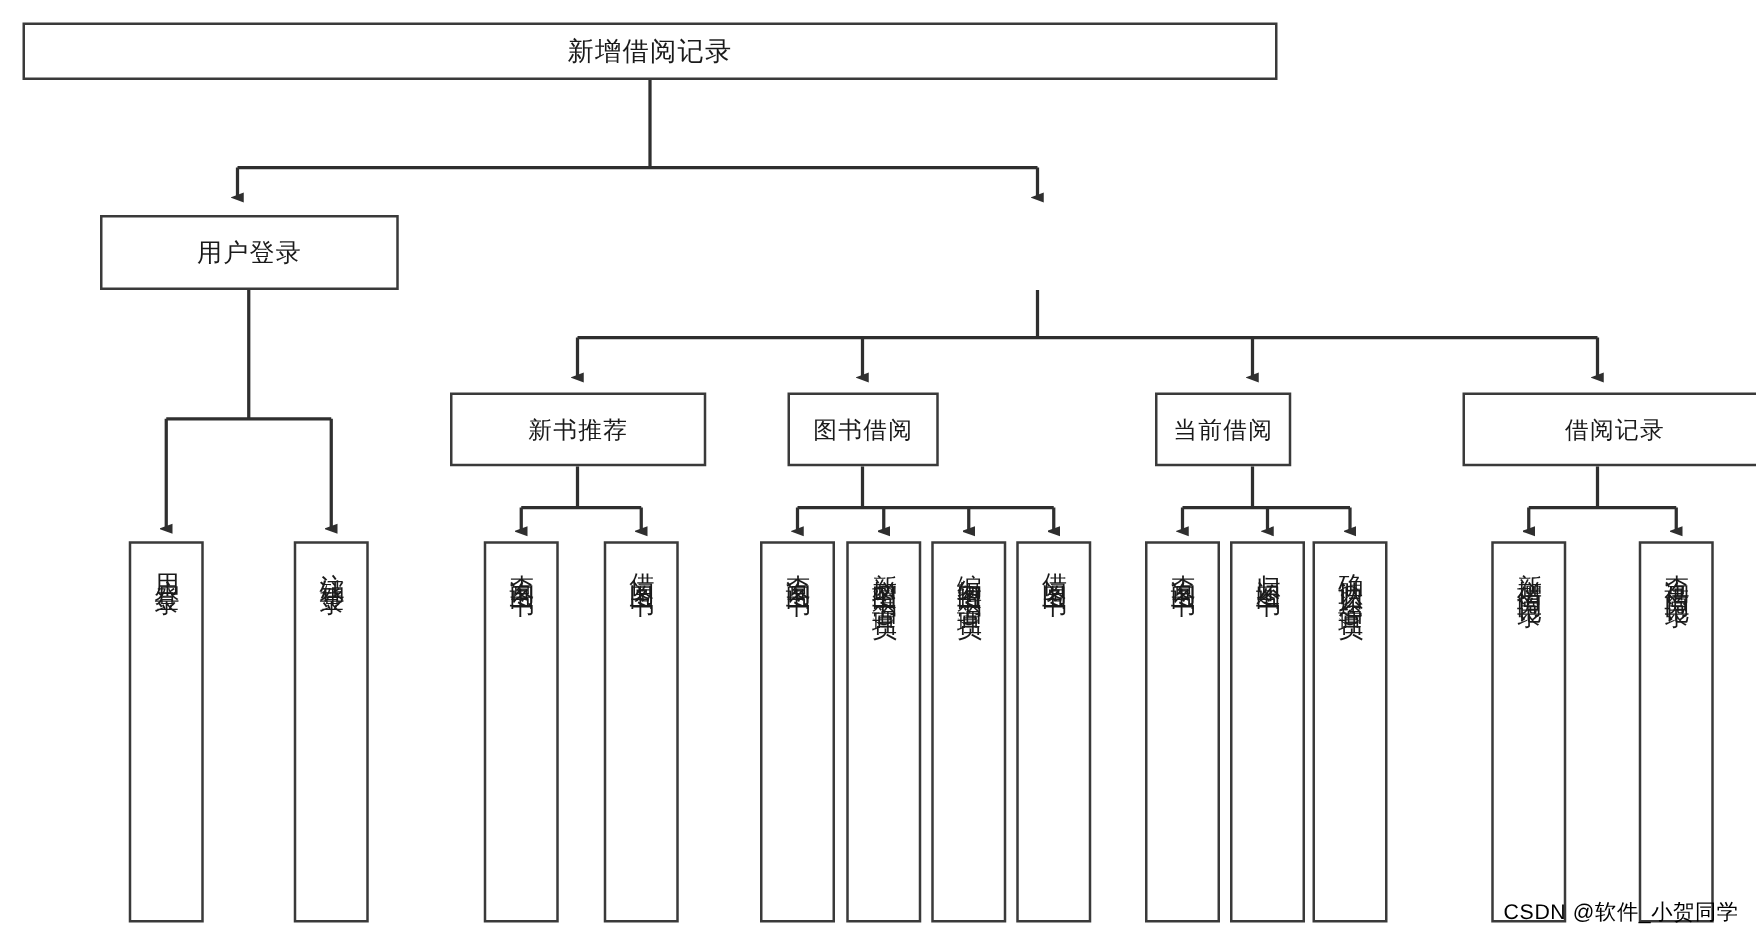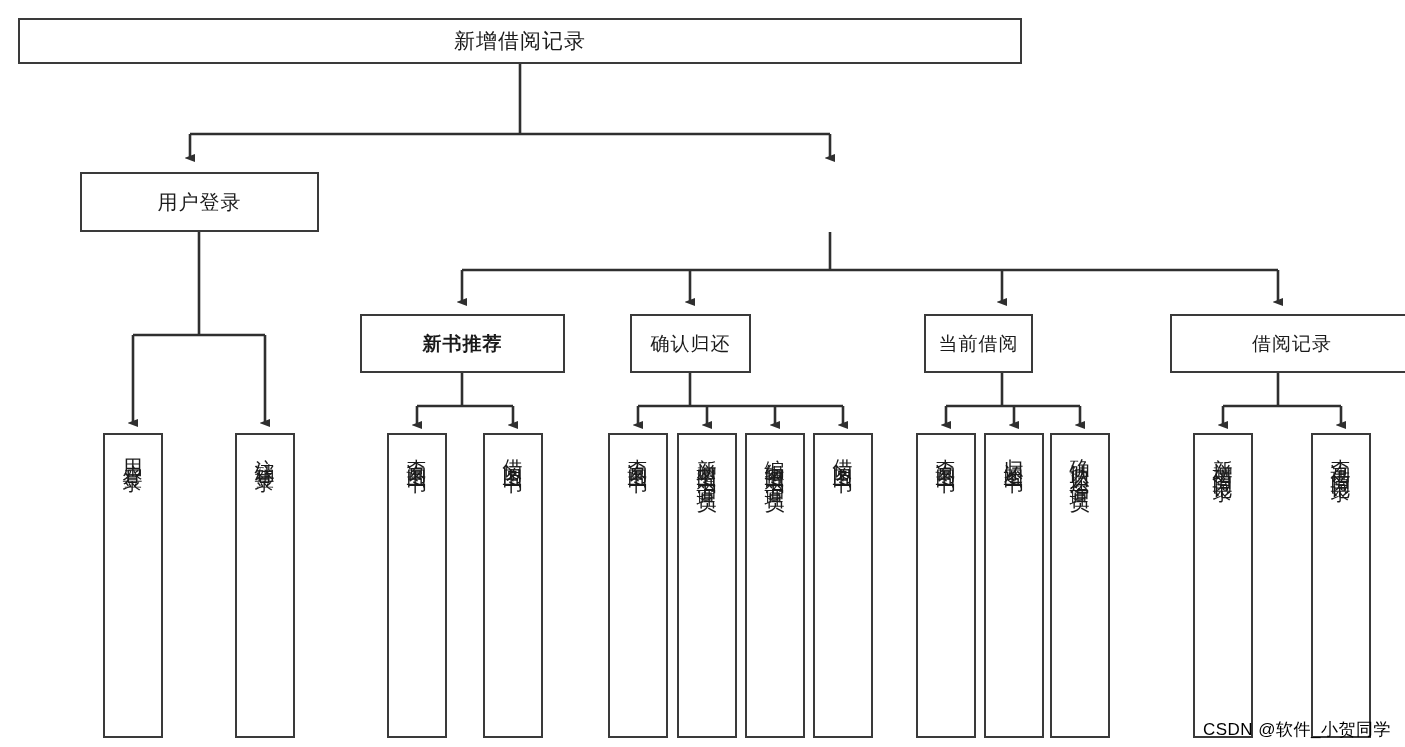--- a/index.html
+++ b/index.html
@@ -129,7 +129,7 @@
   </div>
 
 
-  <div class="node l2" style="left:360px;top:314px;width:205px;height:59px;font-weight:bold;">
+  <div class="node l2" style="left:360px;top:314px;width:205px;height:59px;">
     <span>新书推荐</span>
   </div>
 

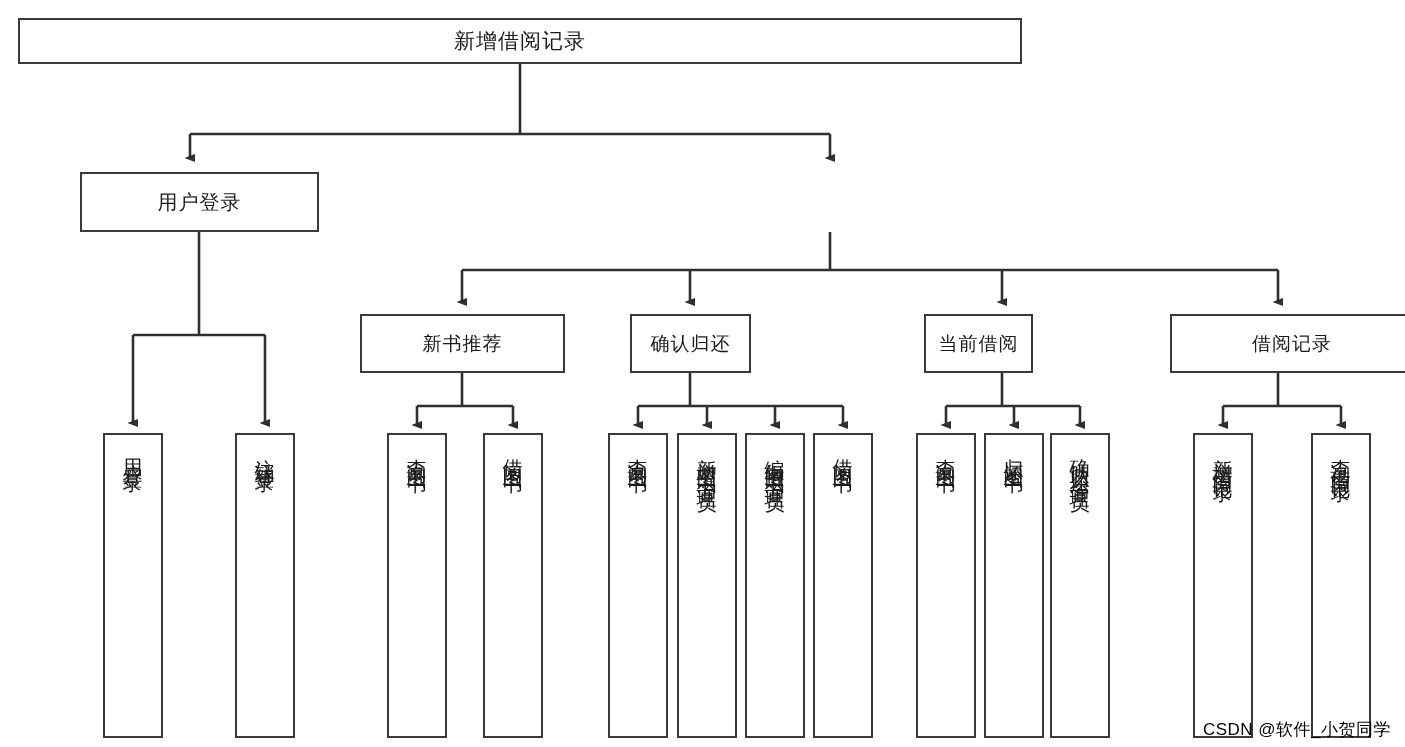--- a/index.html
+++ b/index.html
@@ -134,7 +134,7 @@
   </div>
 
   <div class="node l2" style="left:630px;top:314px;width:121px;height:59px;">
-    <span>确认归还</span>
+    <span>图书借阅</span>
   </div>
 
   <div class="node l2" style="left:924px;top:314px;width:109px;height:59px;">

